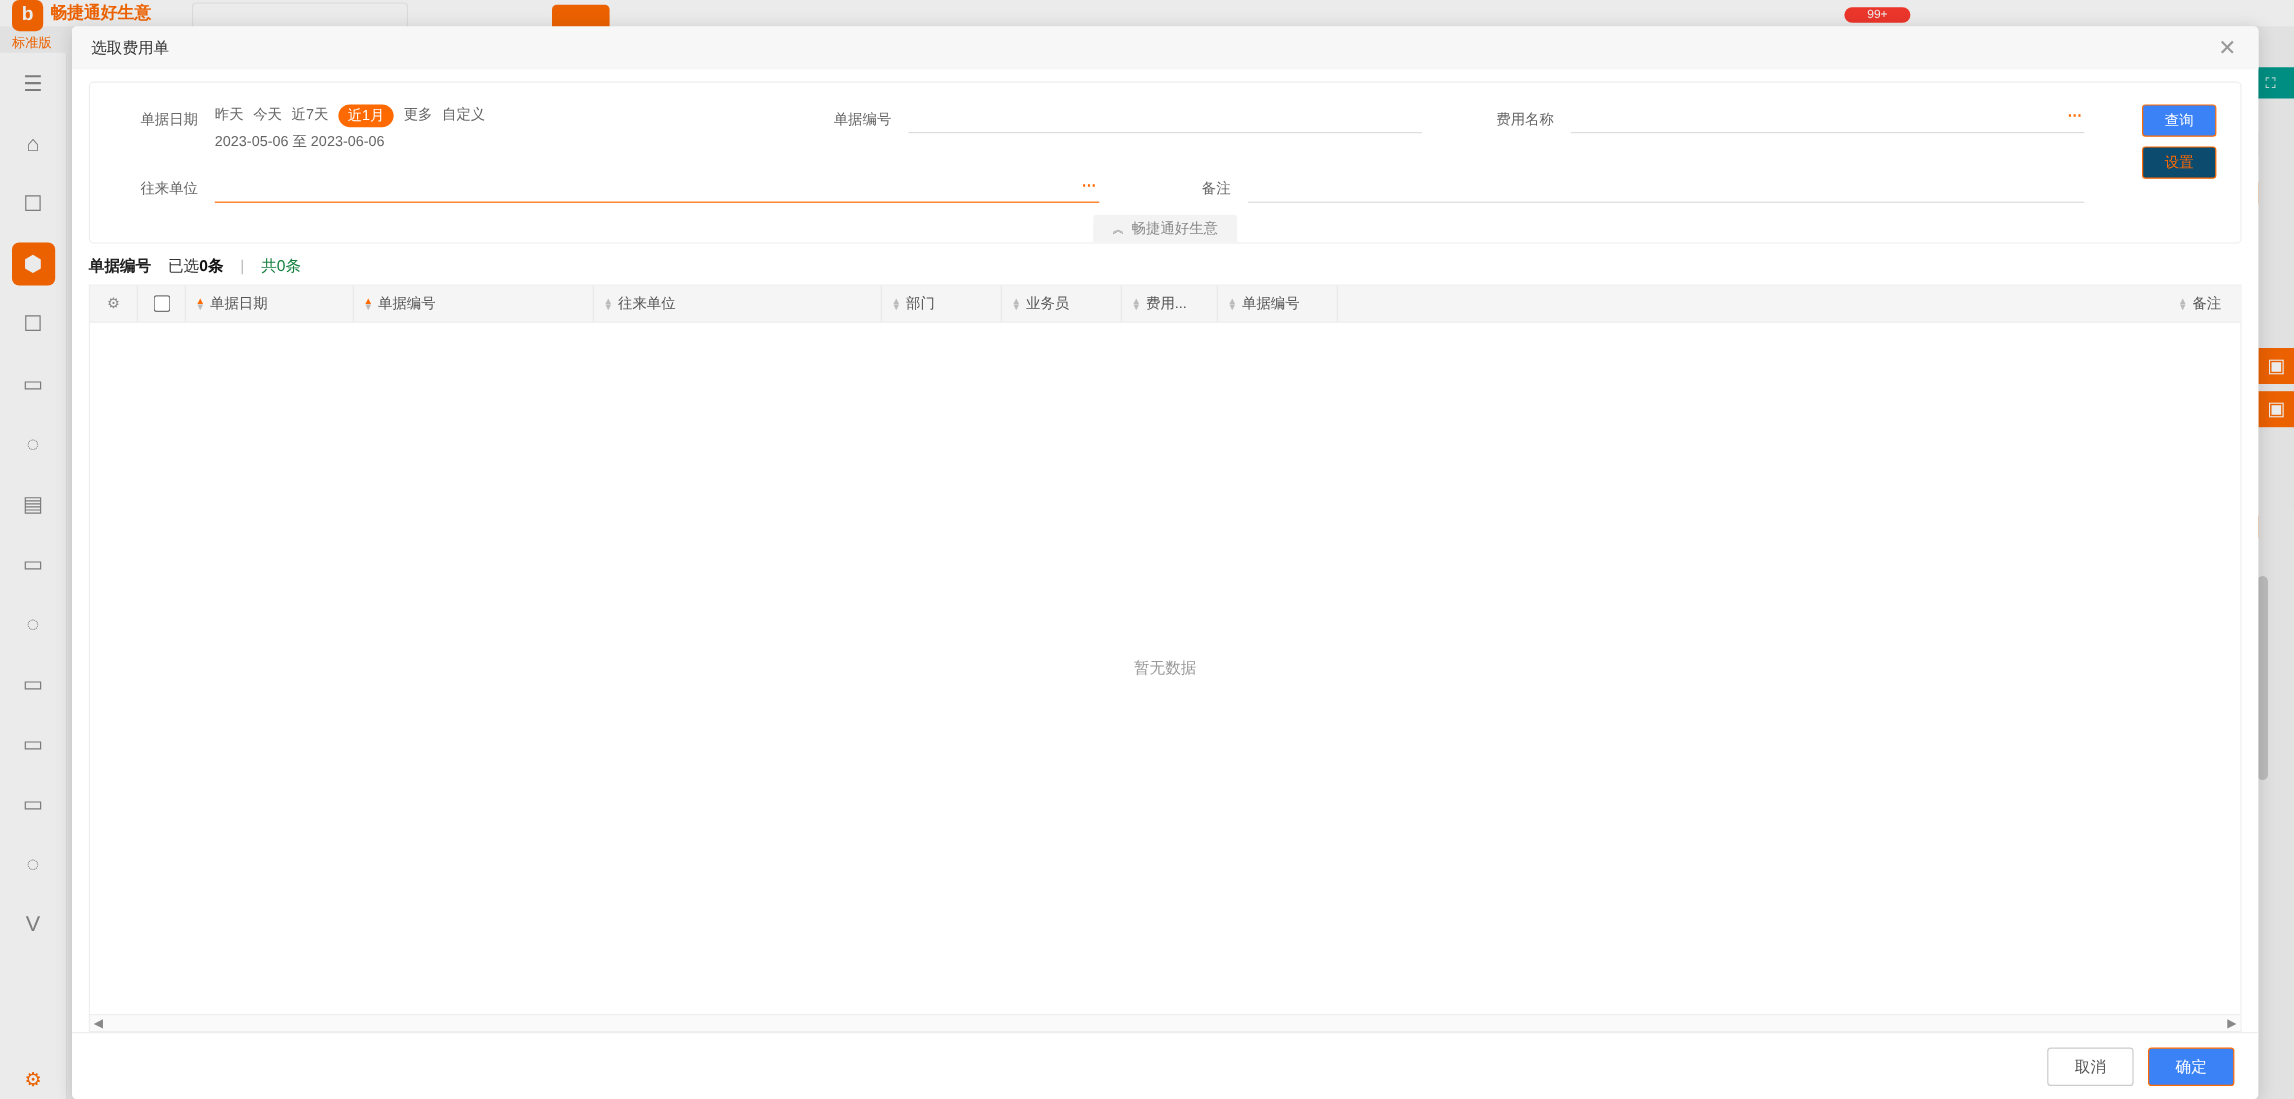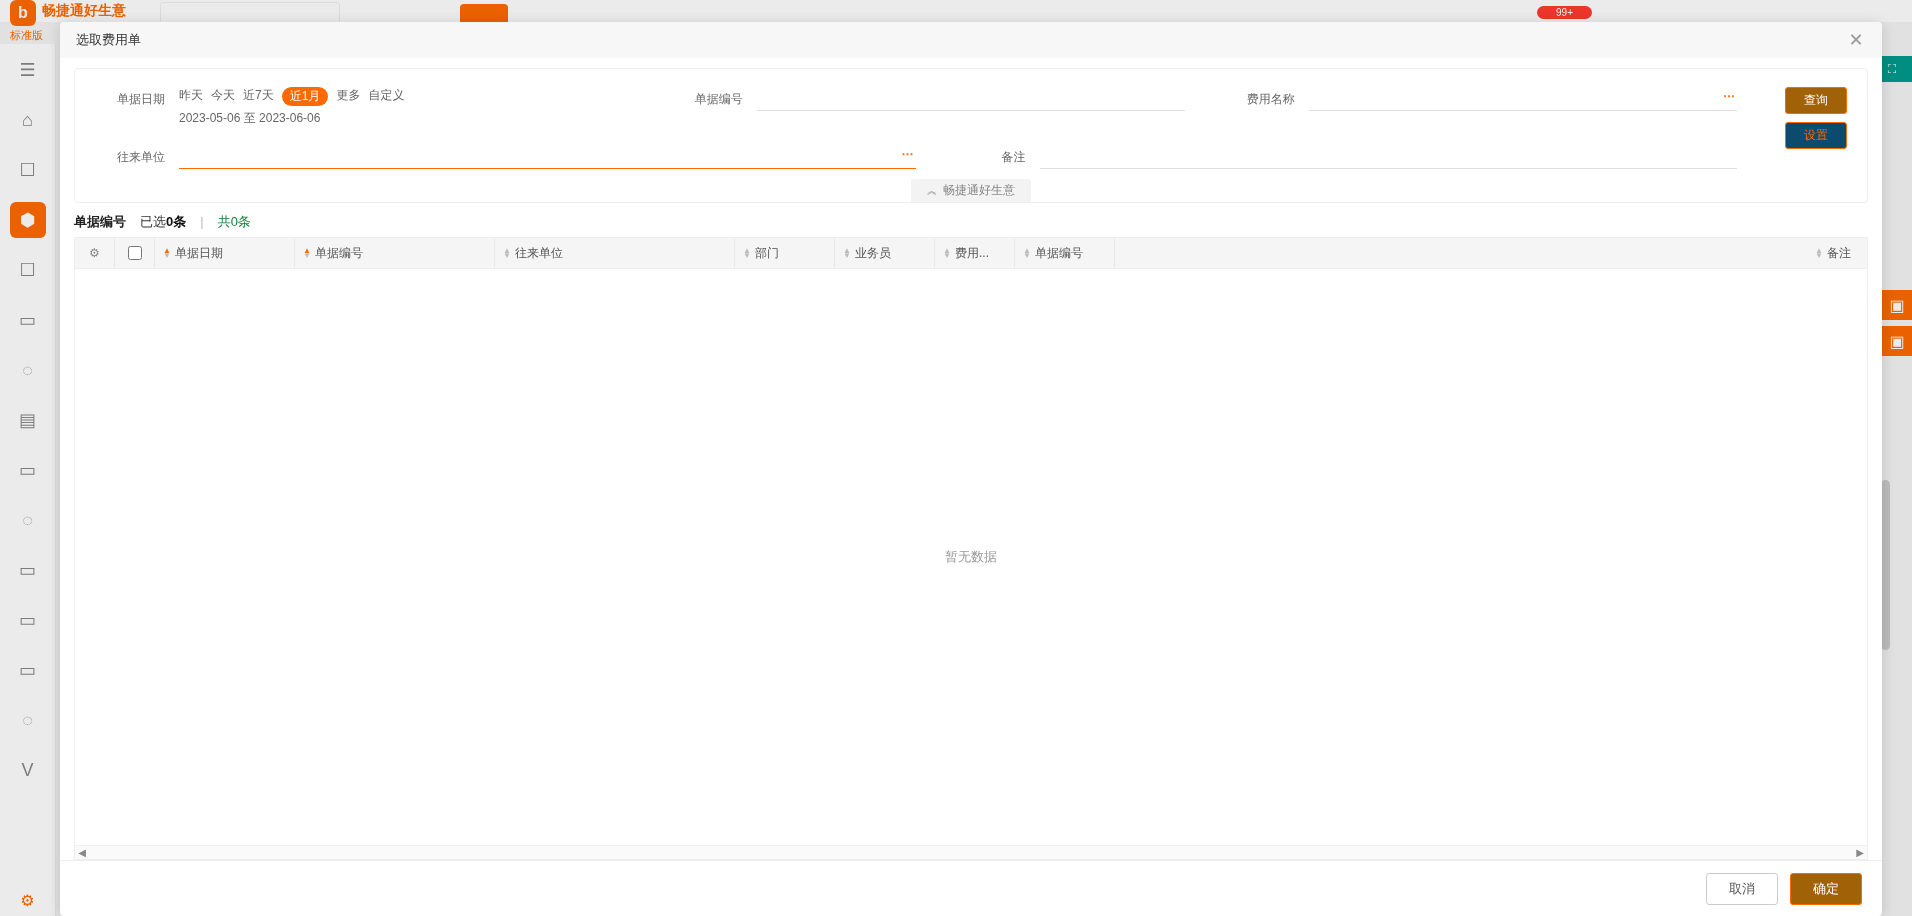--- a/index.html
+++ b/index.html
@@ -63,7 +63,7 @@
 
   .filter-actions { position: absolute; right: 20px; top: 18px; display: flex; flex-direction: column; gap: 8px; }
   .btn { display: inline-flex; align-items: center; justify-content: center; border-radius: 3px; padding: 4px 18px; font-size: 12px; cursor: pointer; user-select: none; }
-  .btn-primary { background: #a16207; color: #fff; border: 1px solid #ff6a00; }
+  .btn-primary { background: #3b82f6; color: #fff; border: 1px solid #ff6a00; }
   .btn-outline-primary { background: #0c4a6e; color: #ff6a00; border: 1px solid #ff6a00; }
   .btn-default { background: #fff; color: #555; border: 1px solid #ccc; }
 

